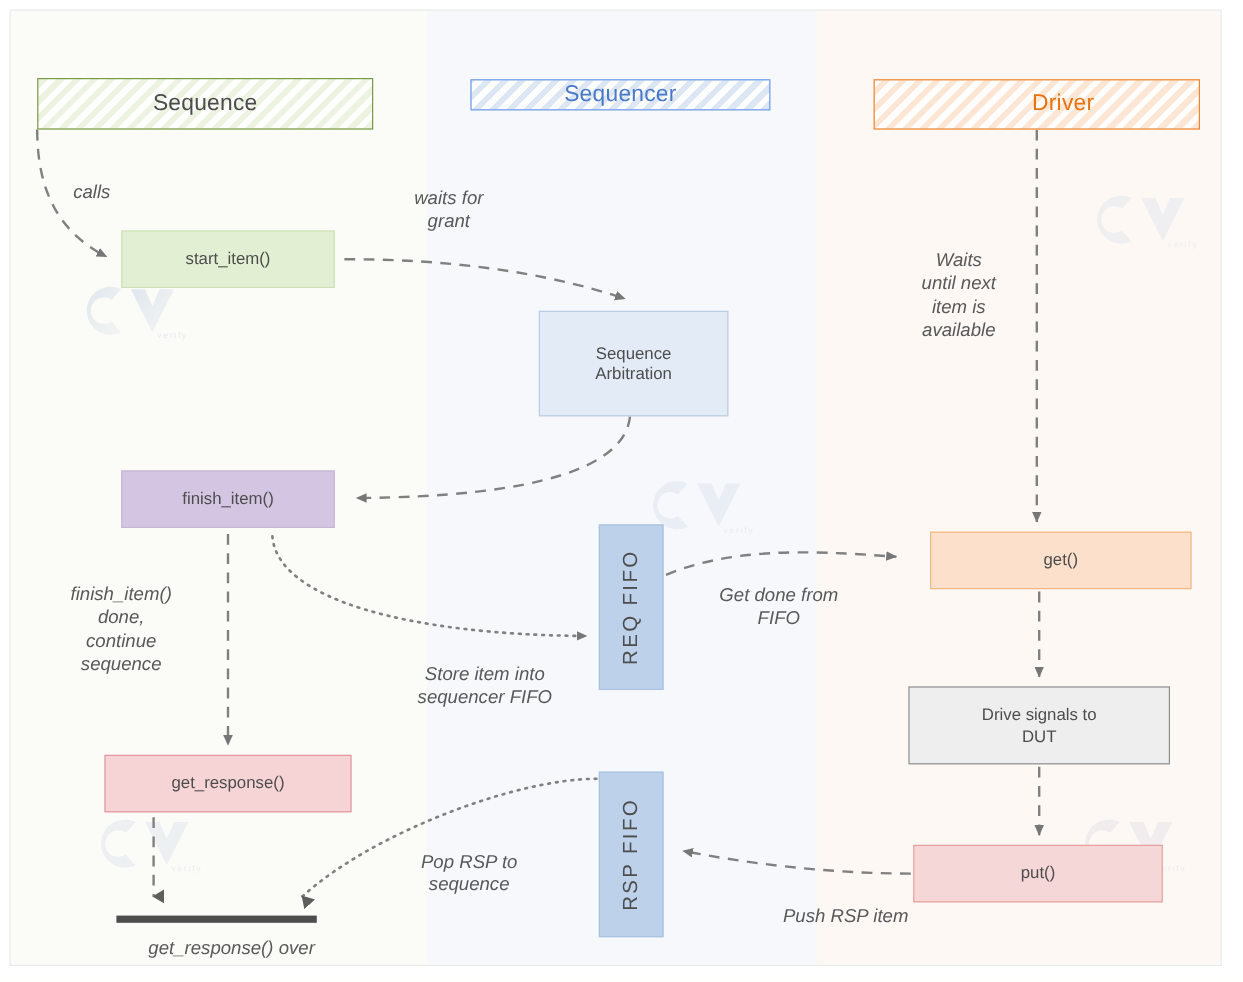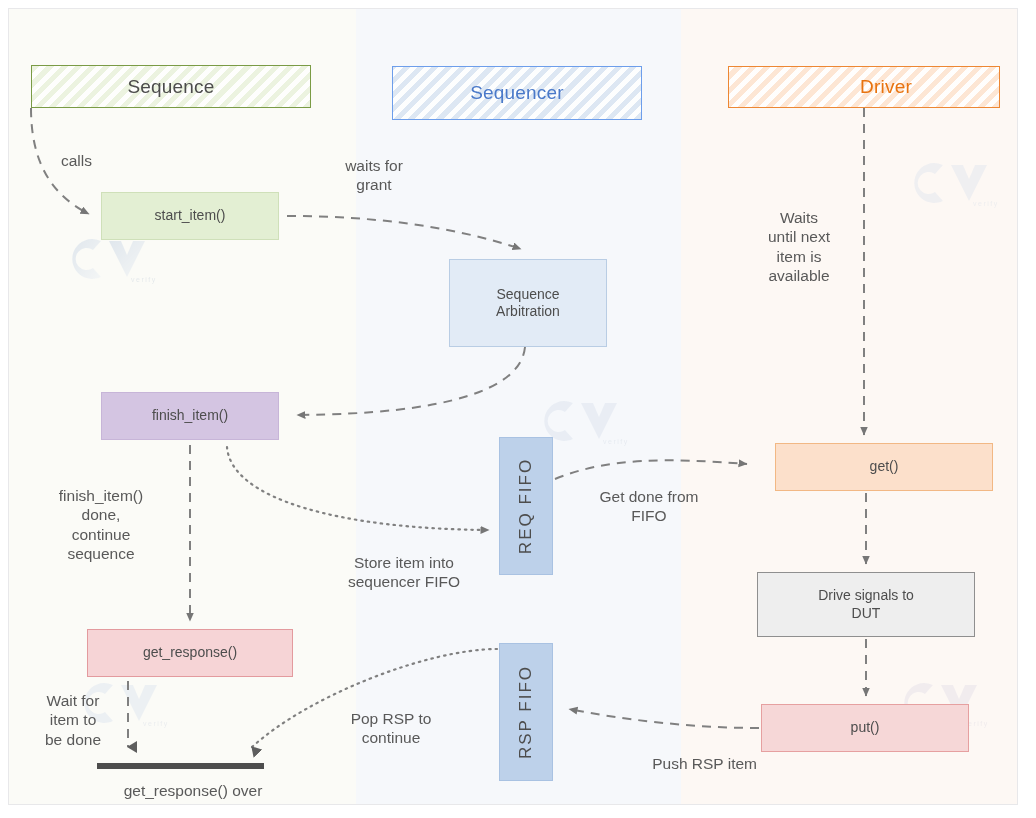--- a/index.html
+++ b/index.html
@@ -58,7 +58,7 @@
       rgba(255,255,255,.95) 5px 10px);
   }
   .head-sequencer {
-    left: 383px; top: 57px; width: 250px; height: 54px;
+    left: 383px; top: 57px; width: 250px; height: 26px;
     border: 1.5px solid #6d9eeb;
     color: #4a79c9;
     background-color: #dde7f3;

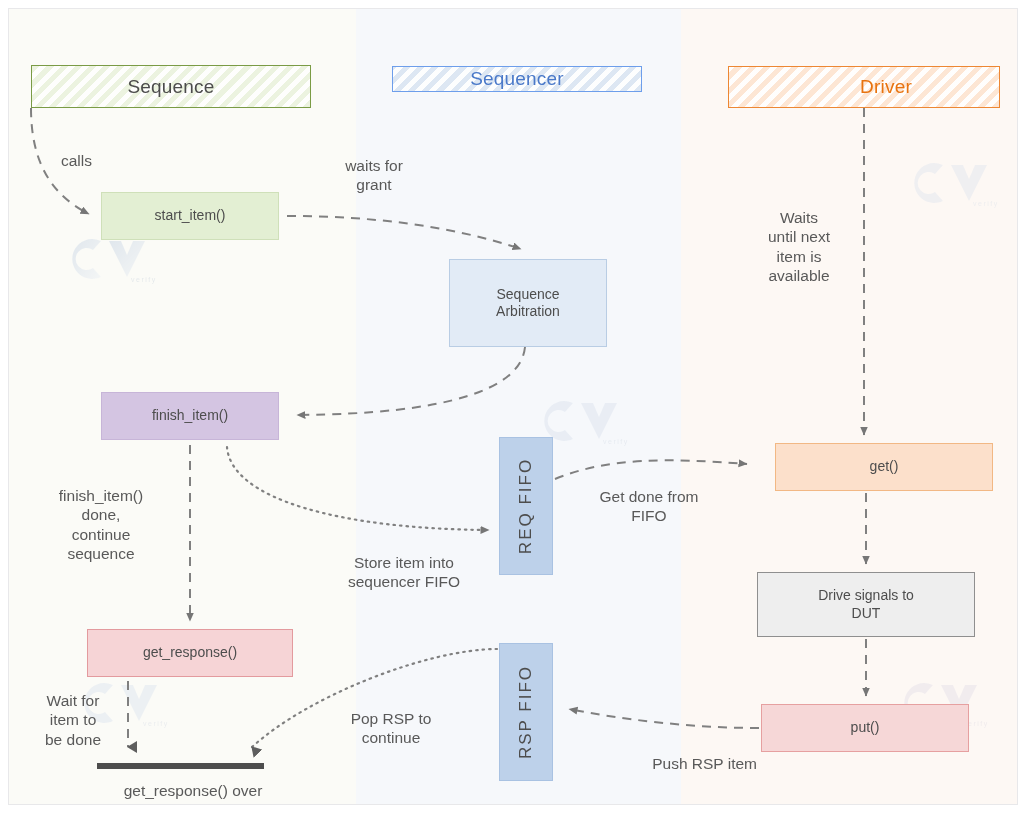--- a/index.html
+++ b/index.html
@@ -132,6 +132,7 @@
     text-align: center;
     line-height: 1.25;
     white-space: pre-line;
+    font-style: italic;
   }
   .l-calls        { left: 52px;  top: 142px; width: 70px;  text-align: left; }
   .l-waits-grant  { left: 305px; top: 147px; width: 120px; }

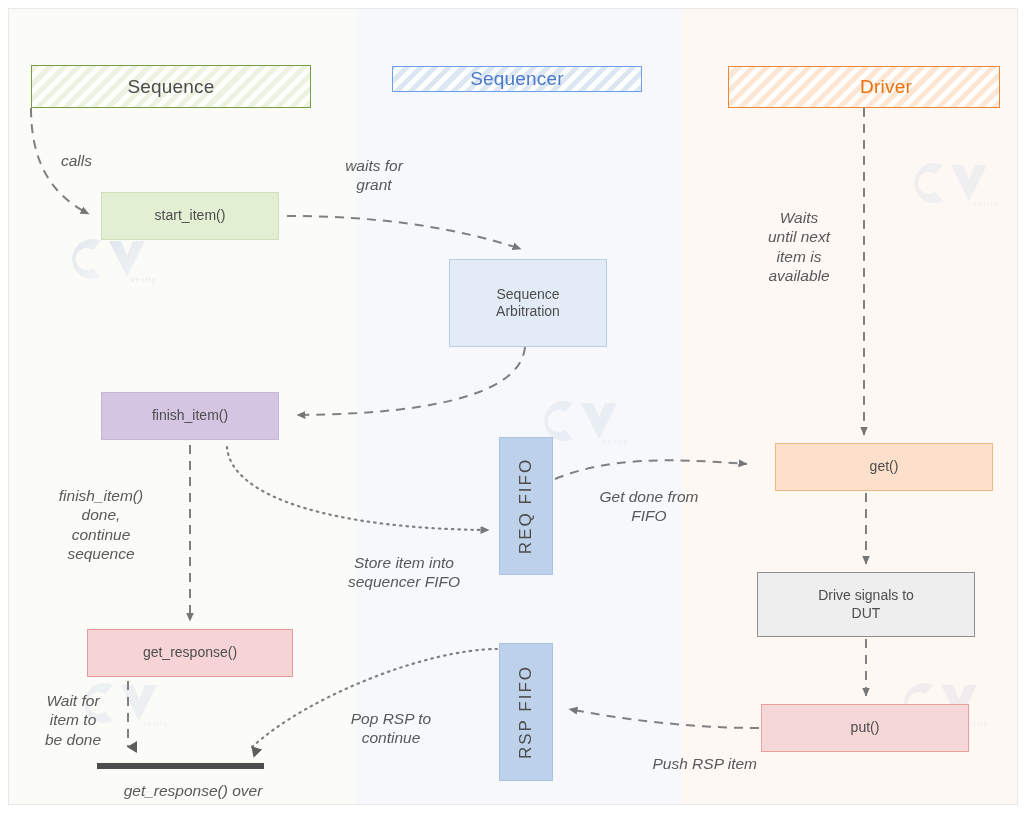--- a/index.html
+++ b/index.html
@@ -315,9 +315,6 @@
     <div class="elabel l-pop-rsp">Pop RSP to
 continue</div>
     <div class="elabel l-push-rsp">Push RSP item</div>
-    <div class="elabel l-wait-done">Wait for
-item to
-be done</div>
     <div class="elabel l-gro">get_response() over</div>
 
   </div>

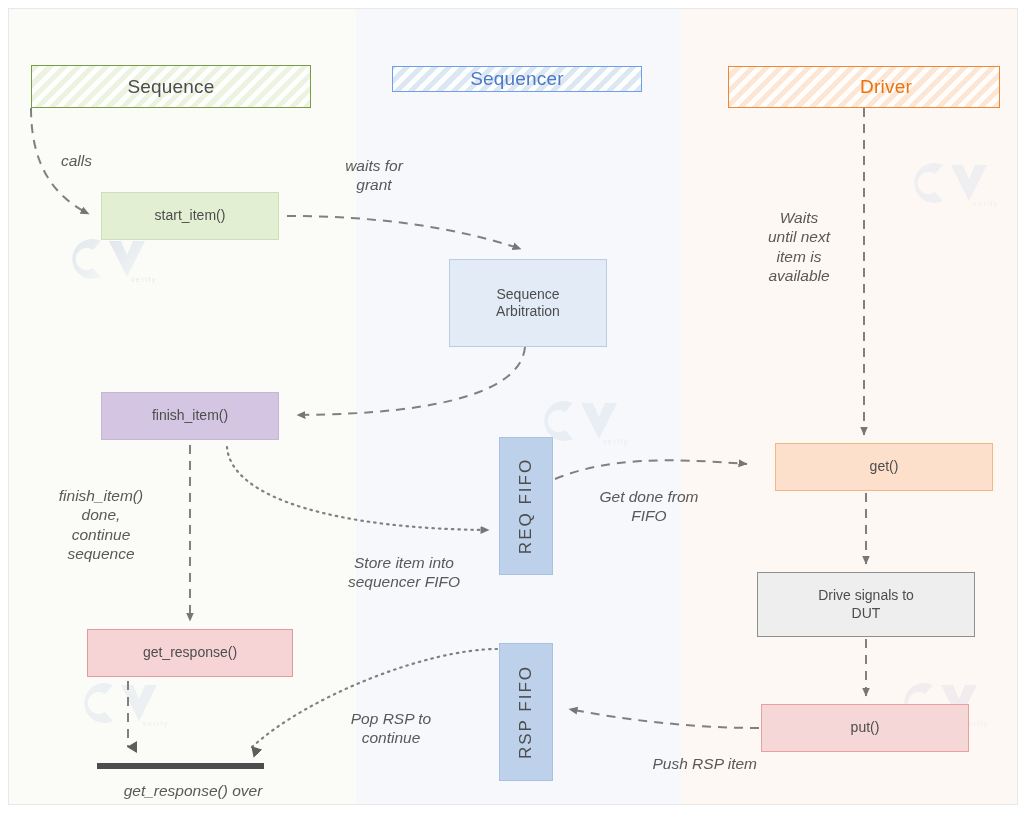--- a/index.html
+++ b/index.html
@@ -313,7 +313,7 @@
 item is
 available</div>
     <div class="elabel l-pop-rsp">Pop RSP to
-continue</div>
+sequence</div>
     <div class="elabel l-push-rsp">Push RSP item</div>
     <div class="elabel l-gro">get_response() over</div>
 

